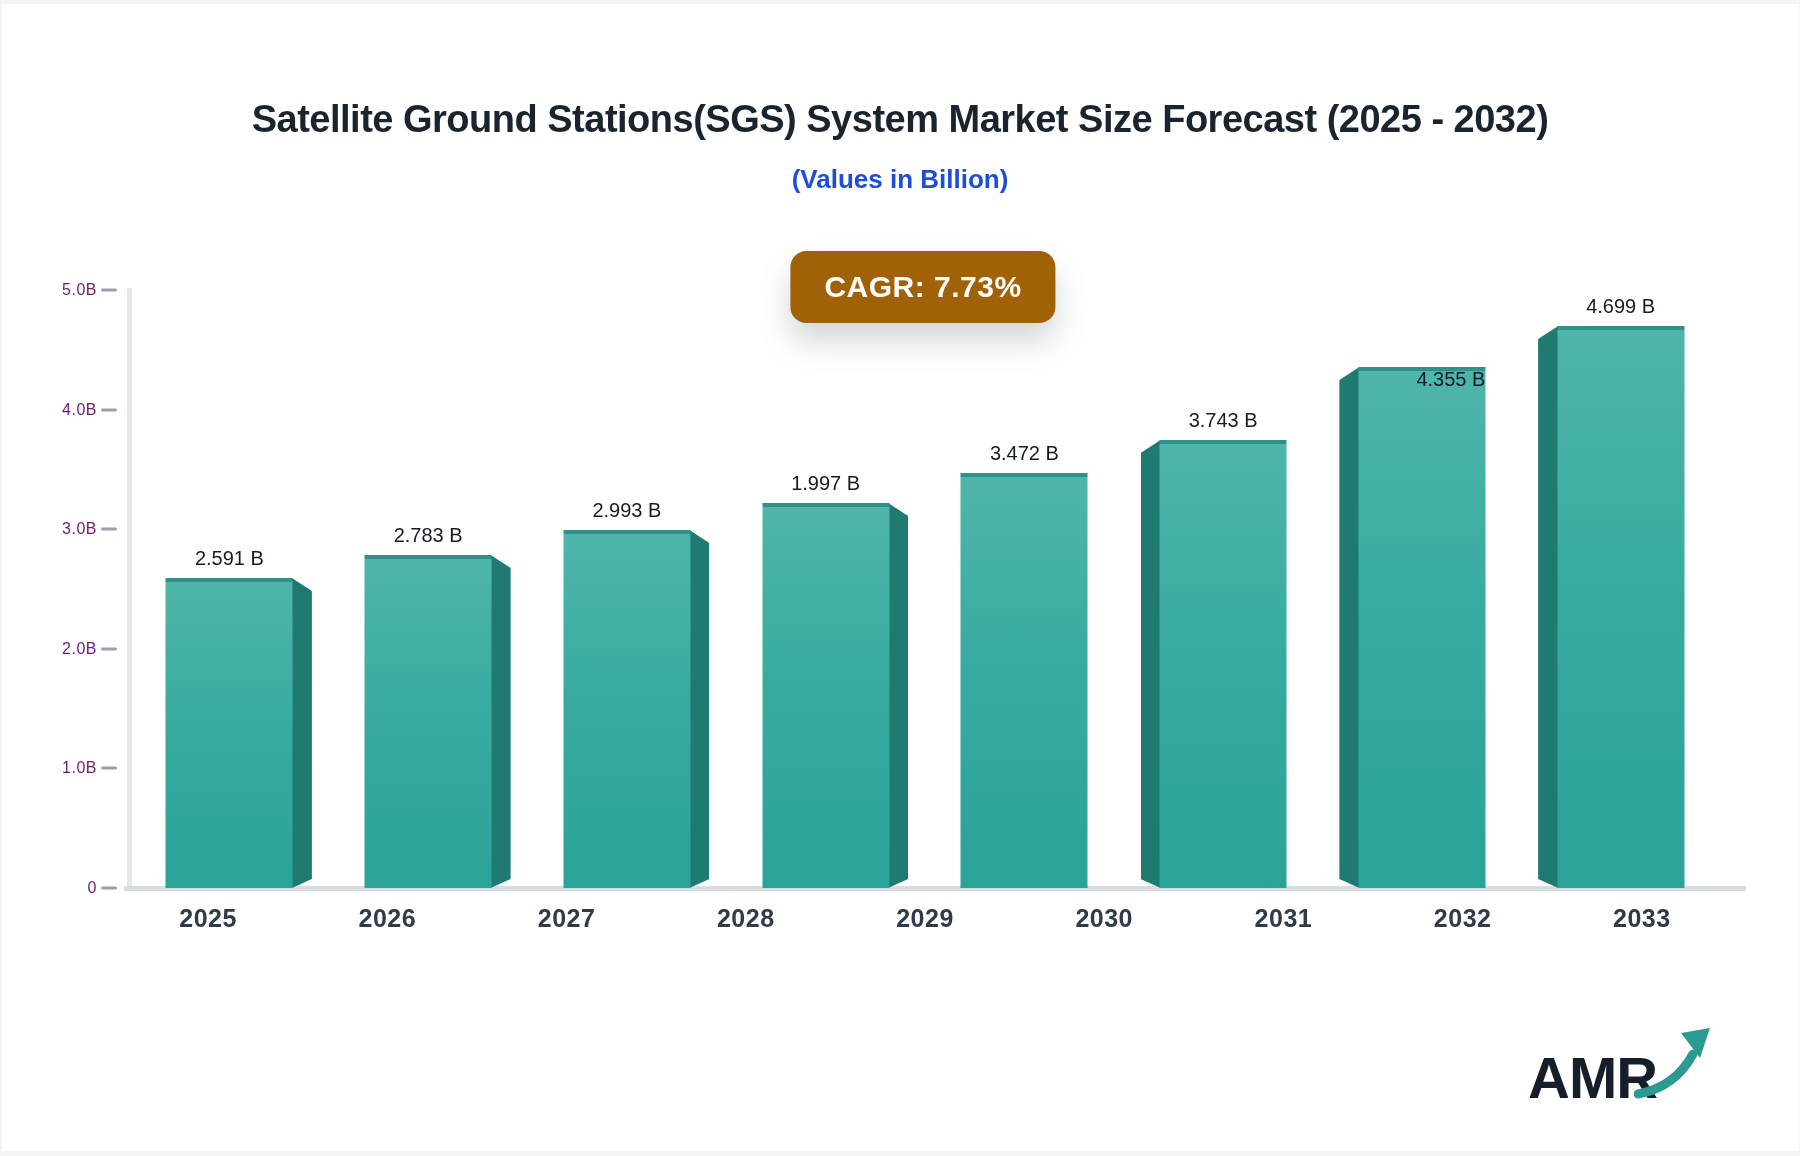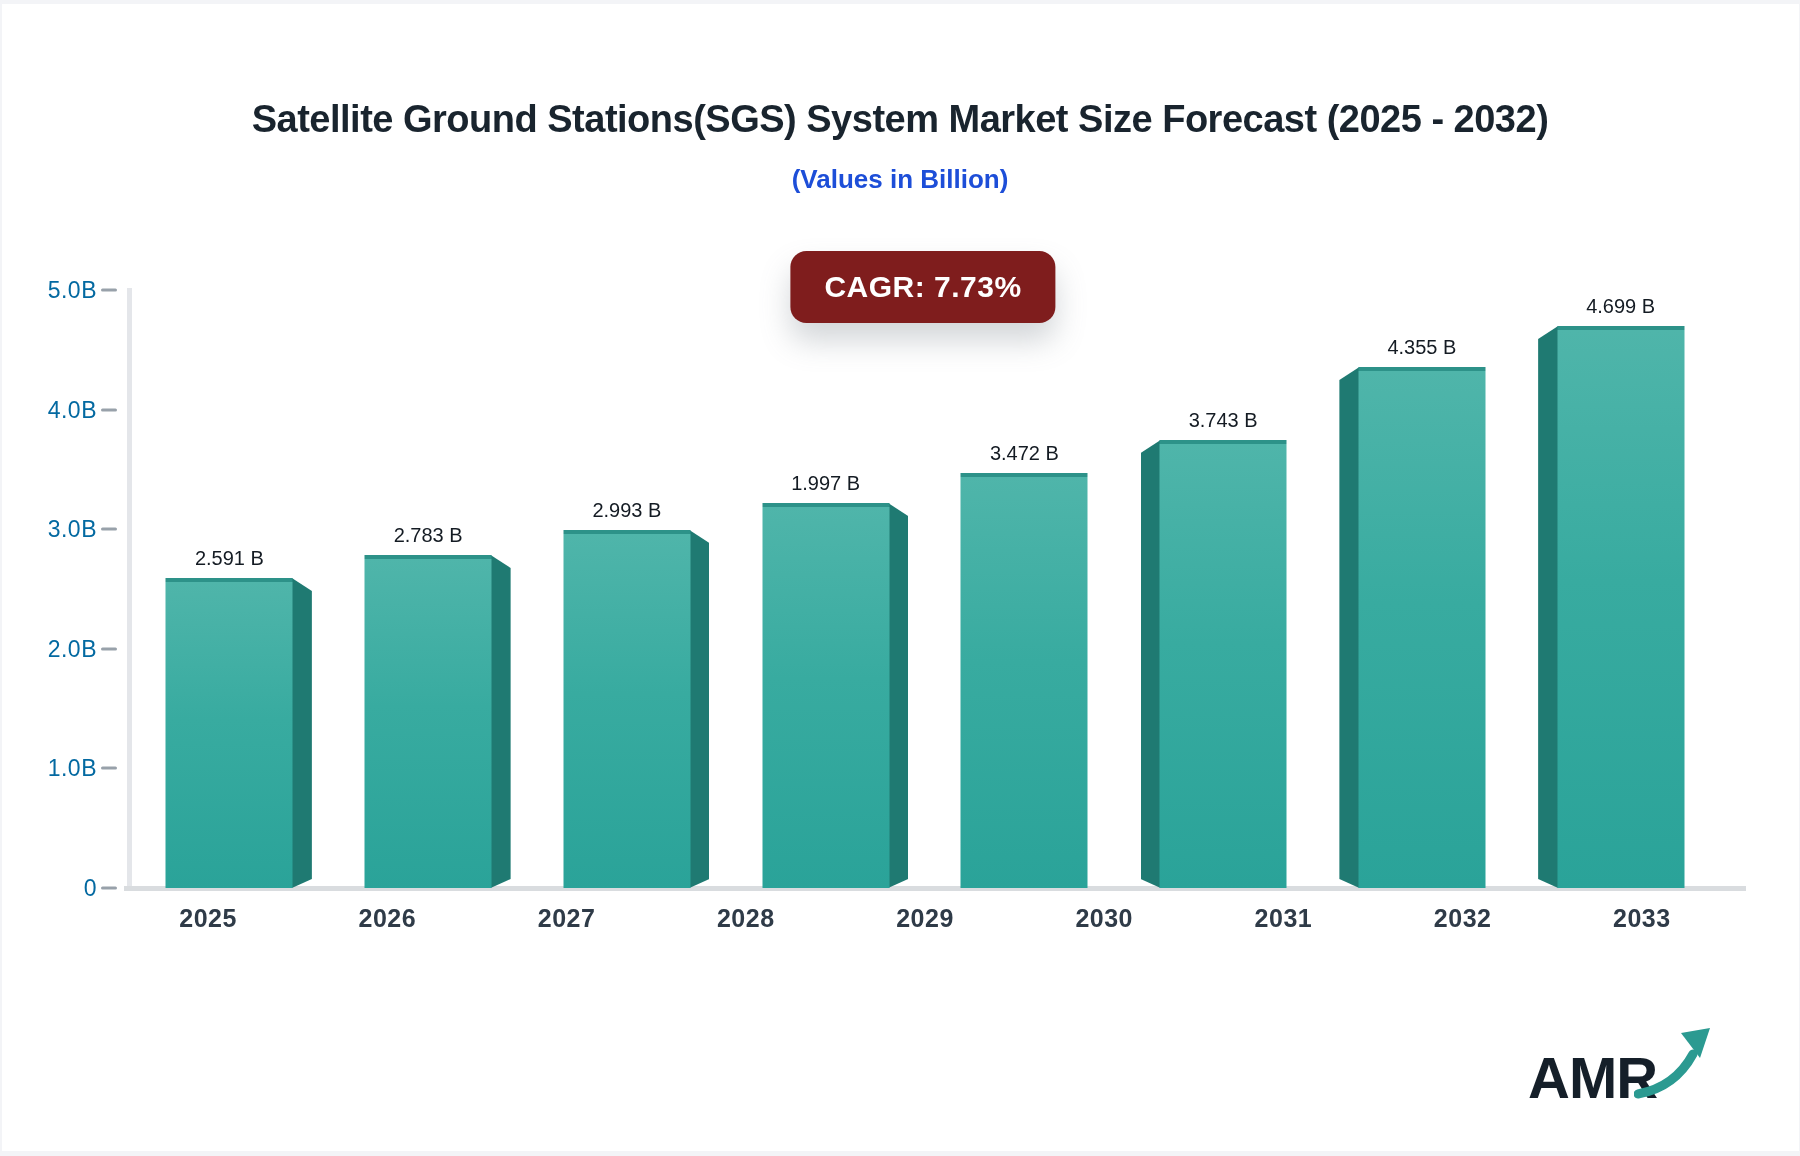--- a/index.html
+++ b/index.html
@@ -42,7 +42,7 @@
   }
   .ytick-label{
     position:absolute;width:78px;text-align:right;
-    font-size:23px;color:#0369a1;letter-spacing:0.5px;
+    font-size:16px;color:#701a75;letter-spacing:0.5px;
     transform:translateY(-50%);
   }
   .ytick-dash{

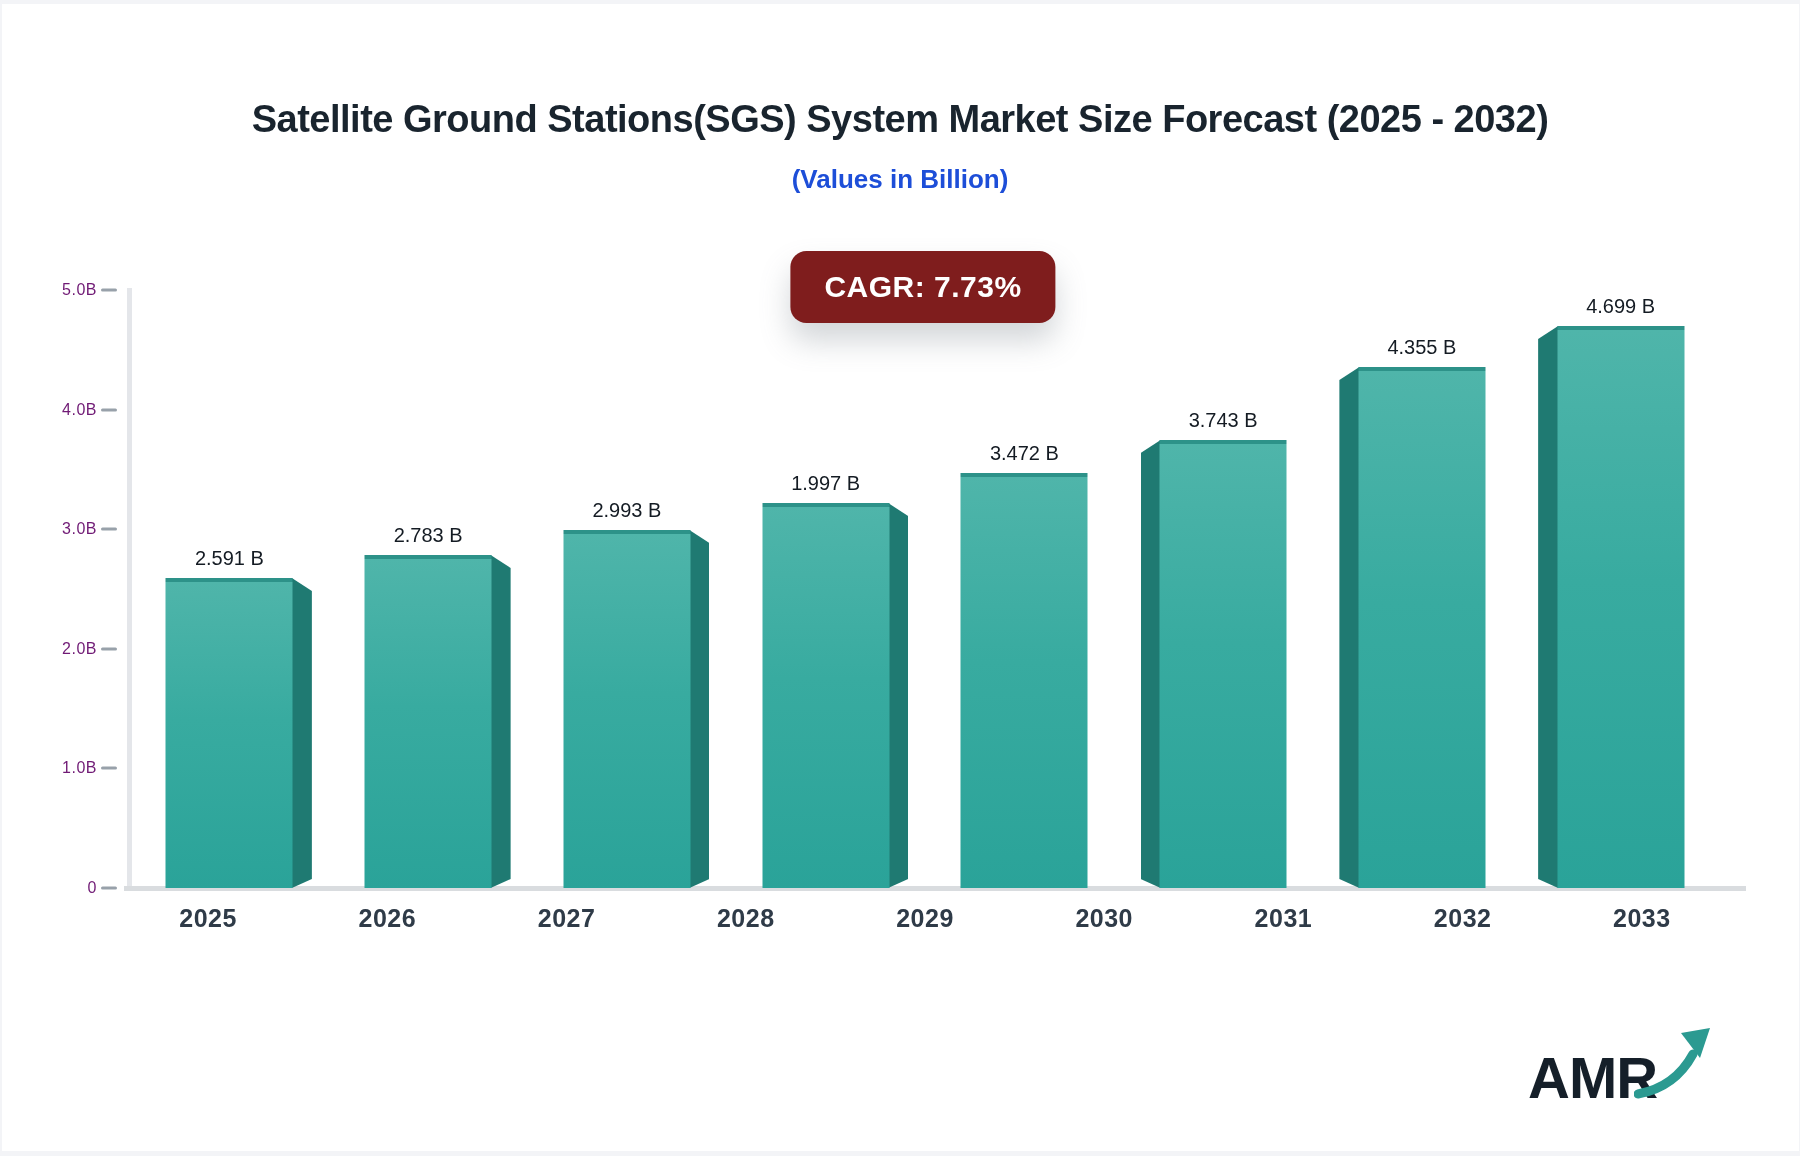--- a/index.html
+++ b/index.html
@@ -25,7 +25,7 @@
   }
   .cagr-badge{
     position:absolute;left:923px;top:251px;transform:translateX(-50%);
-    background:#7f1d1d;color:#FFFFFF;
+    background:#a16207;color:#FFFFFF;
     font-size:30px;font-weight:700;letter-spacing:0.5px;
     padding:19px 34px;border-radius:16px;white-space:nowrap;
     box-shadow:0 18px 30px rgba(110,120,130,0.30);

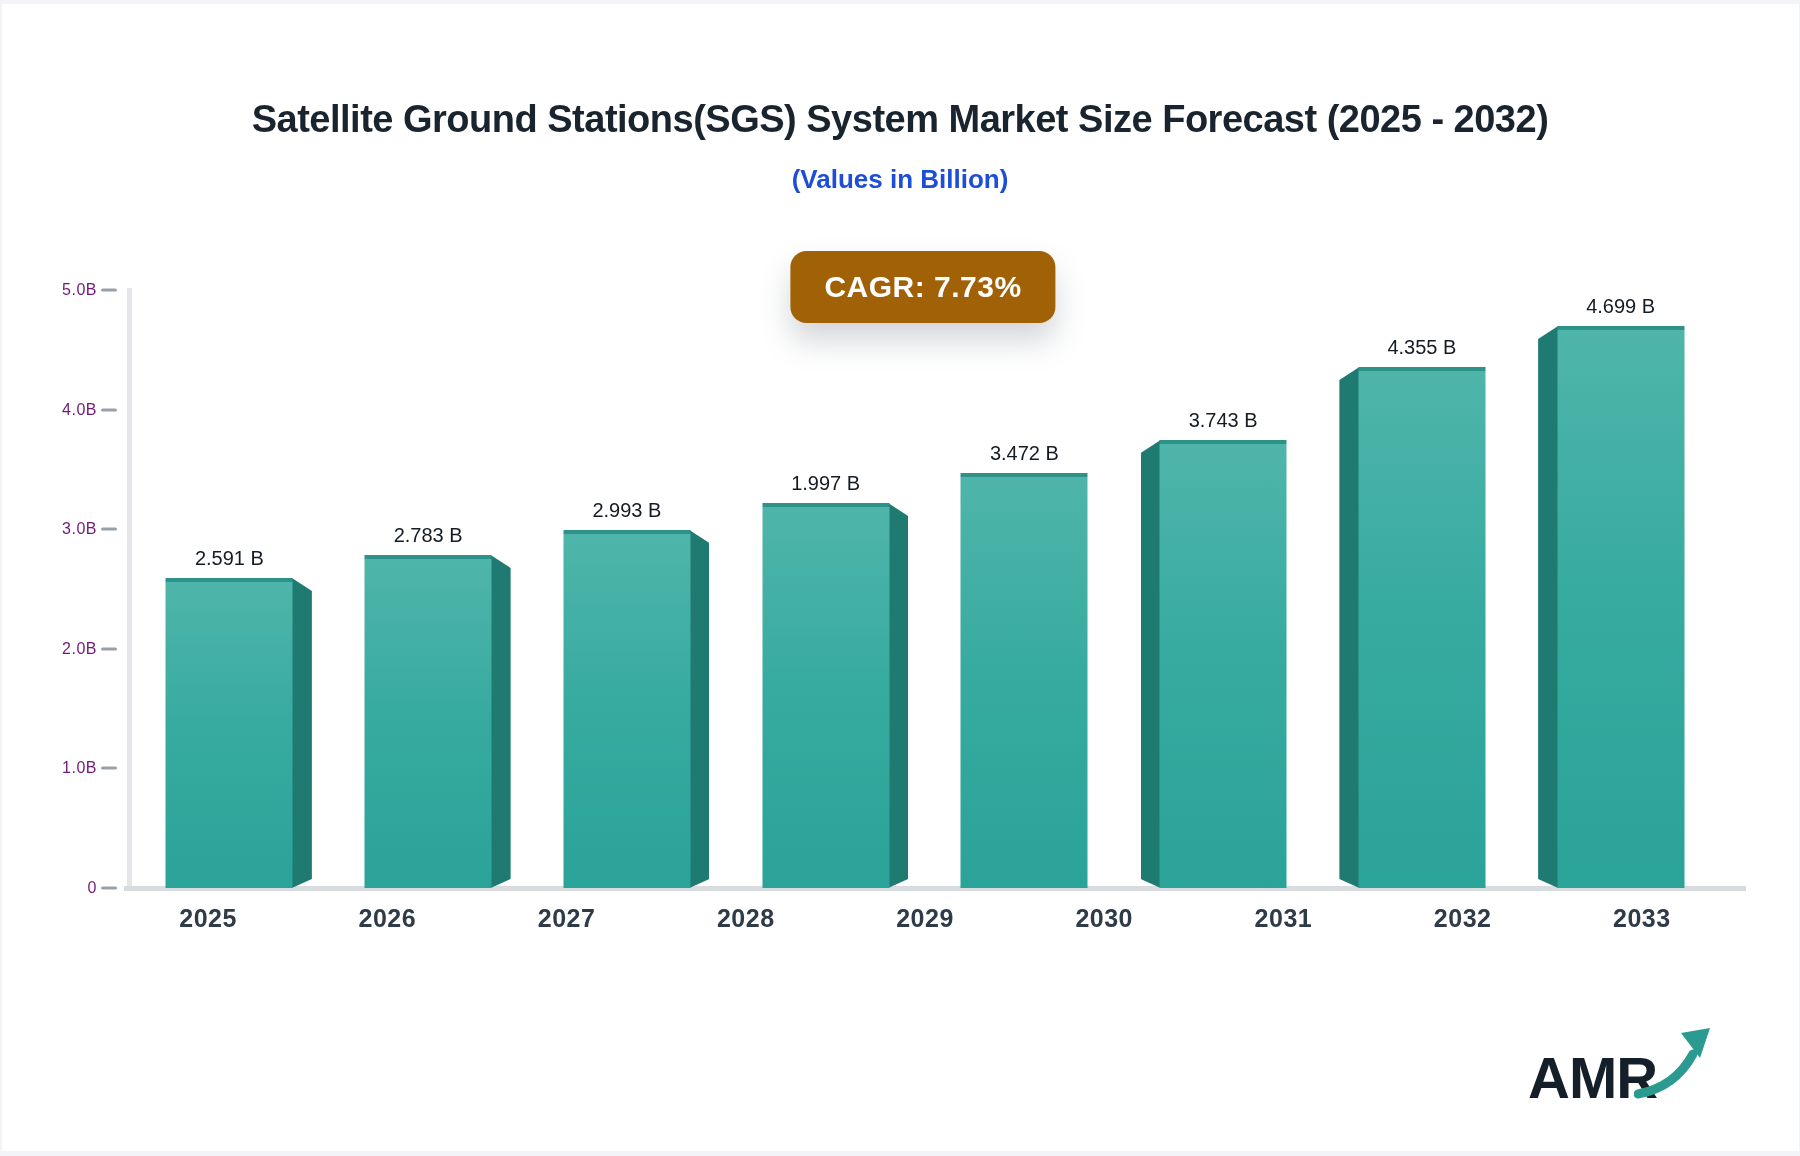--- a/index.html
+++ b/index.html
@@ -159,7 +159,7 @@
       <div class="bar-slot">
         <div class="bar-side left" style="height: 521px; background: rgb(31, 122, 114);"></div>
         <div class="bar-face" style="height: 521px;"></div>
-        <div class="bar-value" style="bottom: 529px;">4.355 B</div>
+        <div class="bar-value" style="bottom: 497px; margin-left: 29px;">4.355 B</div>
       </div>
       <div class="bar-slot">
         <div class="bar-side left" style="height: 562px; background: rgb(31, 122, 114);"></div>

